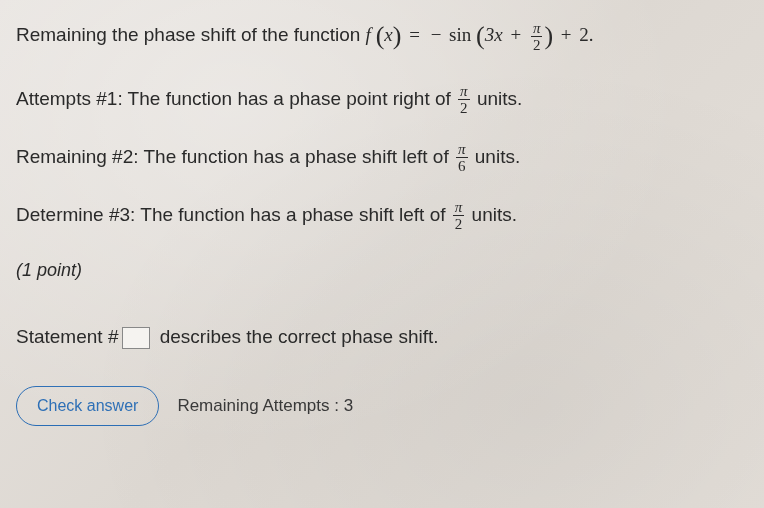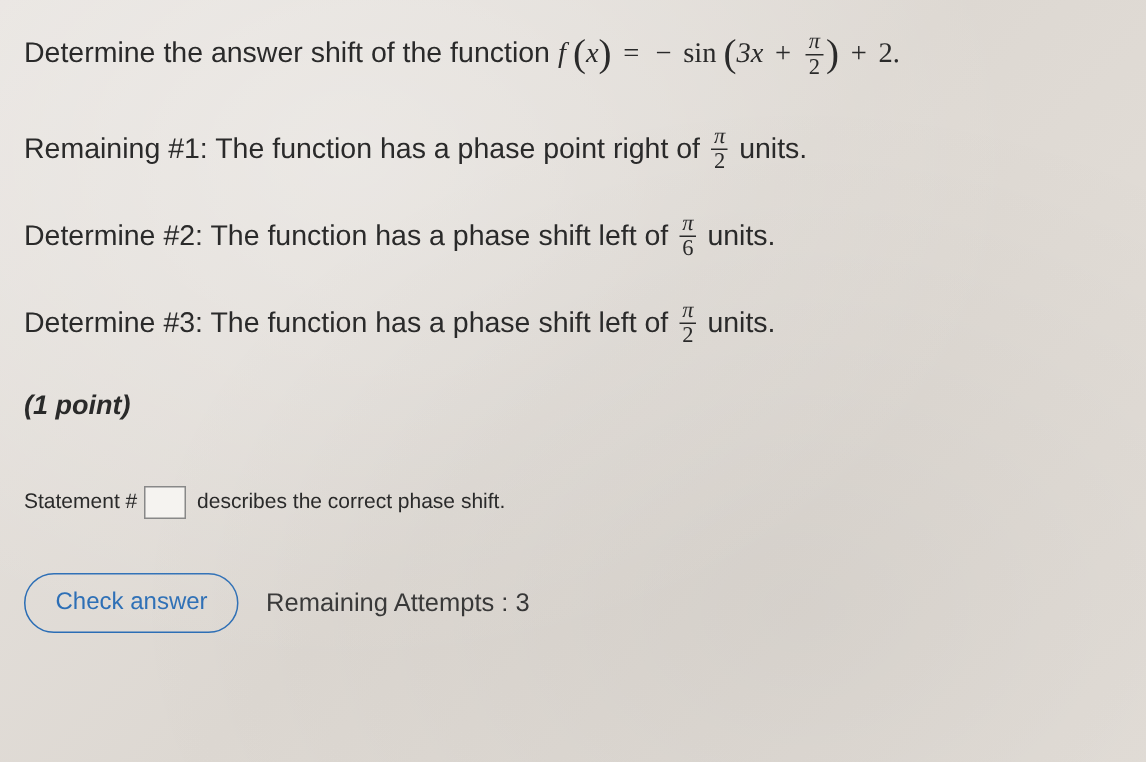--- a/index.html
+++ b/index.html
@@ -66,7 +66,7 @@
 <body>
 
 <div class="row question-row">
-  <span>Determine the answer shift of the function </span>
+  <span>Remaining the phase shift of the function </span>
   <span class="math">
     <span>f</span>
     <span class="paren">(</span><span>x</span><span class="paren">)</span>

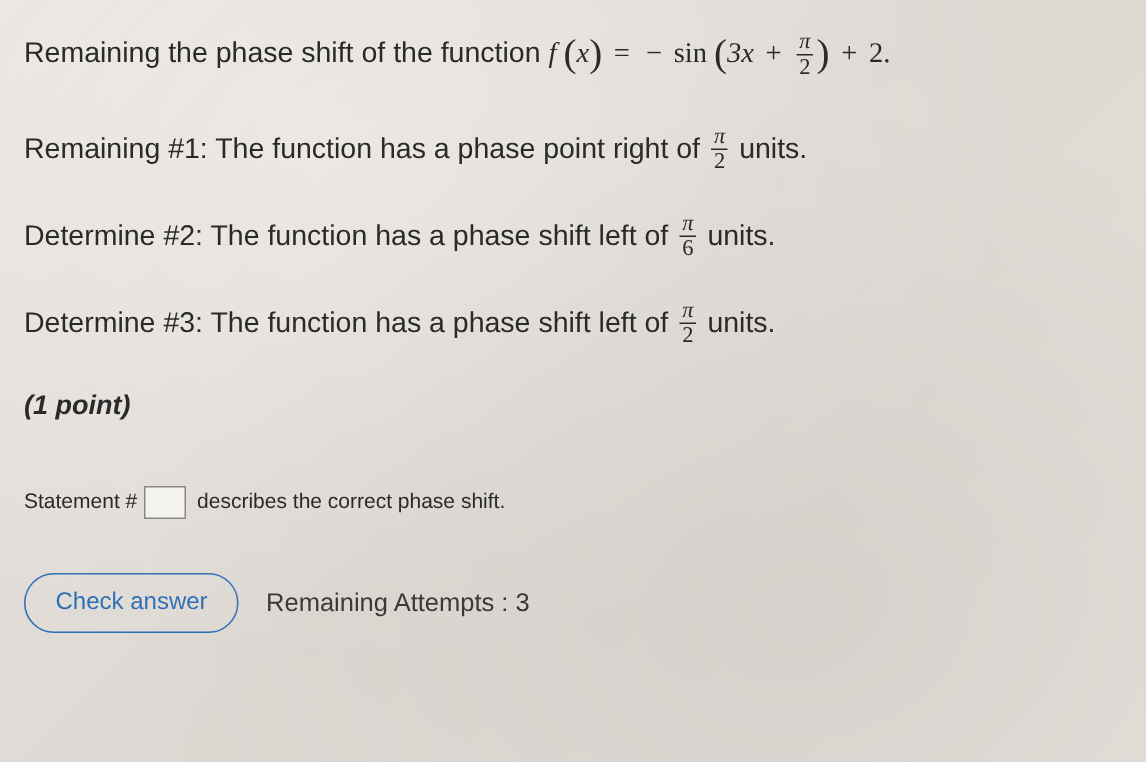--- a/index.html
+++ b/index.html
@@ -82,7 +82,7 @@
 </div>
 
 <div class="row">
-  <span>Remaining #1:</span><span> The function has a phase point right of </span><span class="frac"><span class="num">π</span><span class="den">2</span></span><span> units.</span>
+  <span>Attempts #1:</span><span> The function has a phase point right of </span><span class="frac"><span class="num">π</span><span class="den">2</span></span><span> units.</span>
 </div>
 
 <div class="row">

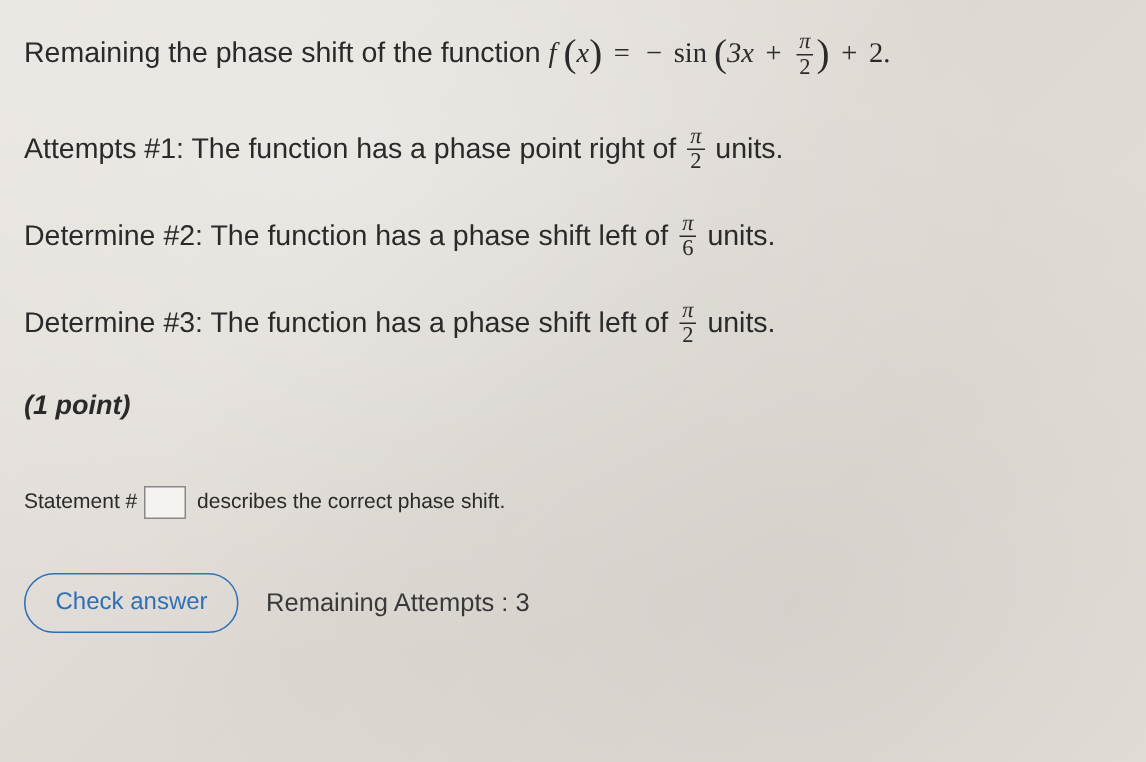--- a/index.html
+++ b/index.html
@@ -86,7 +86,7 @@
 </div>
 
 <div class="row">
-  <span>Determine #2:</span><span> The function has a phase shift left of </span><span class="frac"><span class="num">π</span><span class="den">6</span></span><span> units.</span>
+  <span>Remaining #2:</span><span> The function has a phase shift left of </span><span class="frac"><span class="num">π</span><span class="den">6</span></span><span> units.</span>
 </div>
 
 <div class="row">

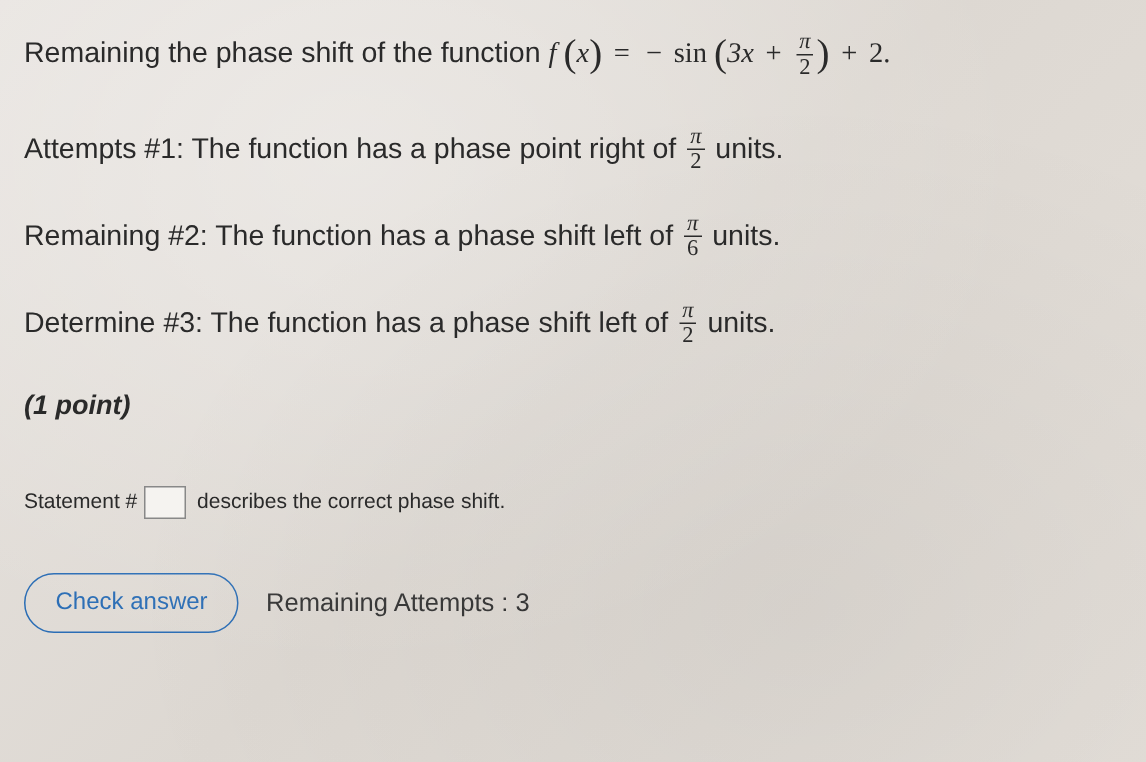--- a/index.html
+++ b/index.html
@@ -38,7 +38,7 @@
   .frac .num { display: block; font-style: italic; padding: 0 2px; font-size: 15px; }
   .frac .den { display: block; border-top: 1.5px solid #2a2a2a; padding: 1px 2px 0; font-size: 15px; }
   .sin { font-style: normal; text-decoration-style: dotted; }
-  .points { font-style: italic; font-weight: bold; font-size: 18px; margin-bottom: 40px; }
+  .points { font-style: italic; font-weight: normal; font-size: 18px; margin-bottom: 40px; }
   .answer-row { font-size: 14px; margin-bottom: 36px; }
   .answer-input {
     display: inline-block;

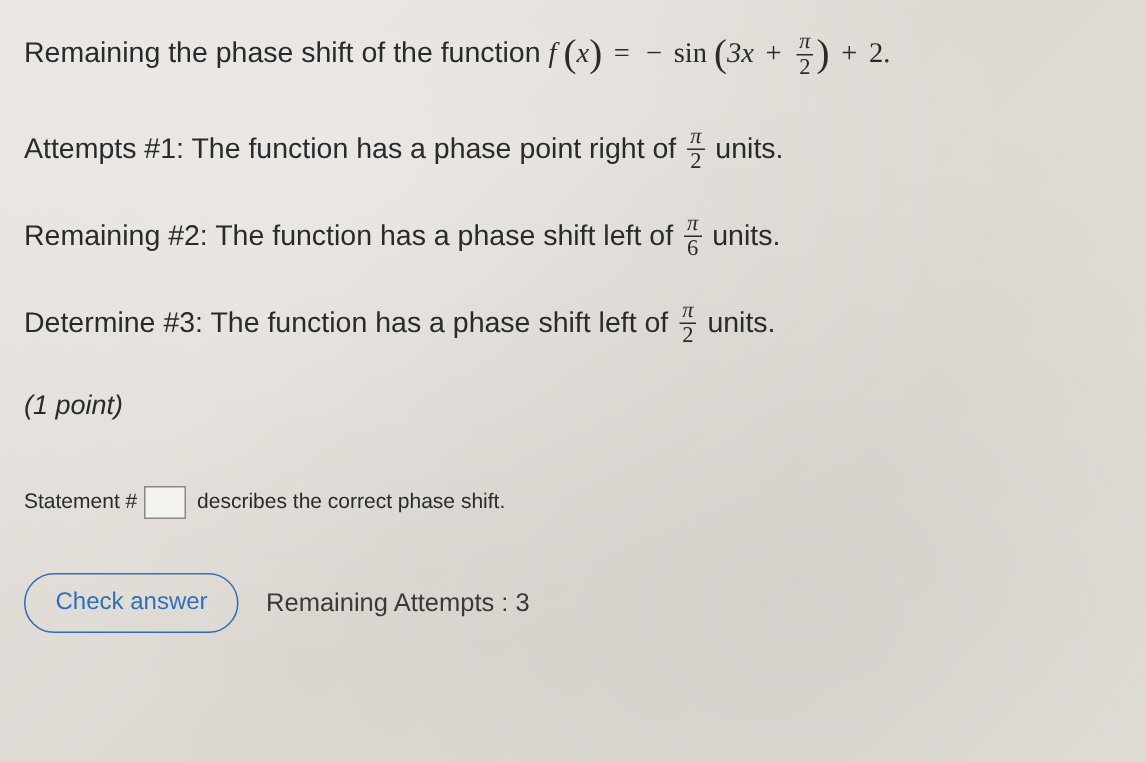--- a/index.html
+++ b/index.html
@@ -39,7 +39,7 @@
   .frac .den { display: block; border-top: 1.5px solid #2a2a2a; padding: 1px 2px 0; font-size: 15px; }
   .sin { font-style: normal; text-decoration-style: dotted; }
   .points { font-style: italic; font-weight: normal; font-size: 18px; margin-bottom: 40px; }
-  .answer-row { font-size: 14px; margin-bottom: 36px; }
+  .answer-row { font-size: 19px; margin-bottom: 36px; }
   .answer-input {
     display: inline-block;
     width: 28px;

